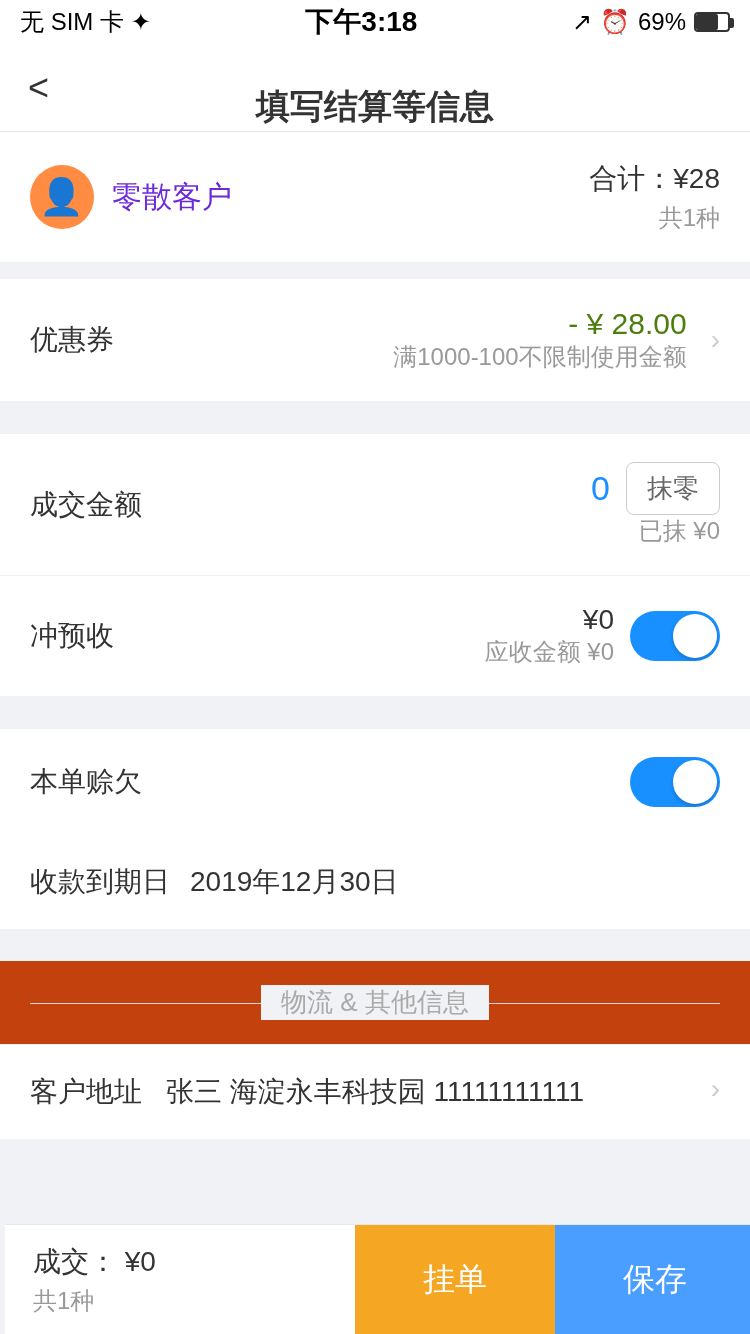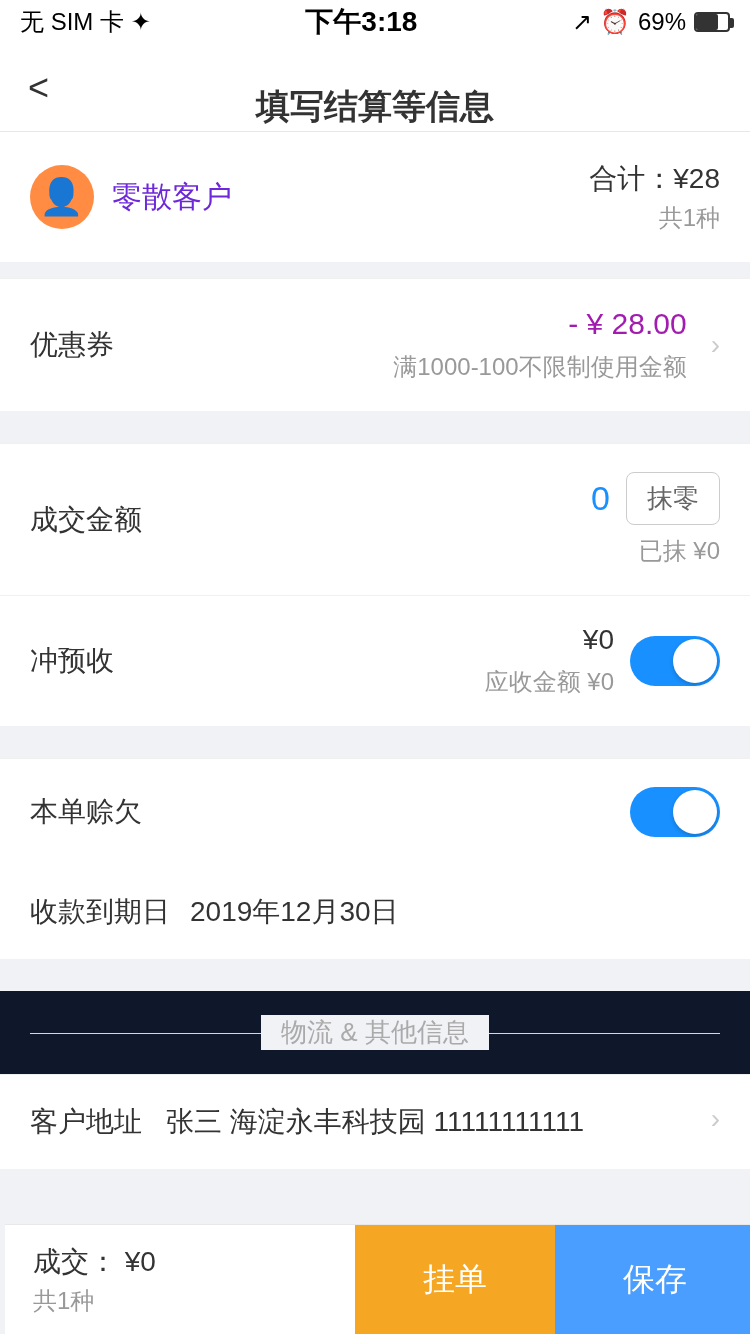--- a/index.html
+++ b/index.html
@@ -127,7 +127,7 @@
     }
     .row-value-red {
       font-size: 30px;
-      color: #a21caf;
+      color: #4d7c0f;
       font-weight: 500;
     }
     .row-sub {

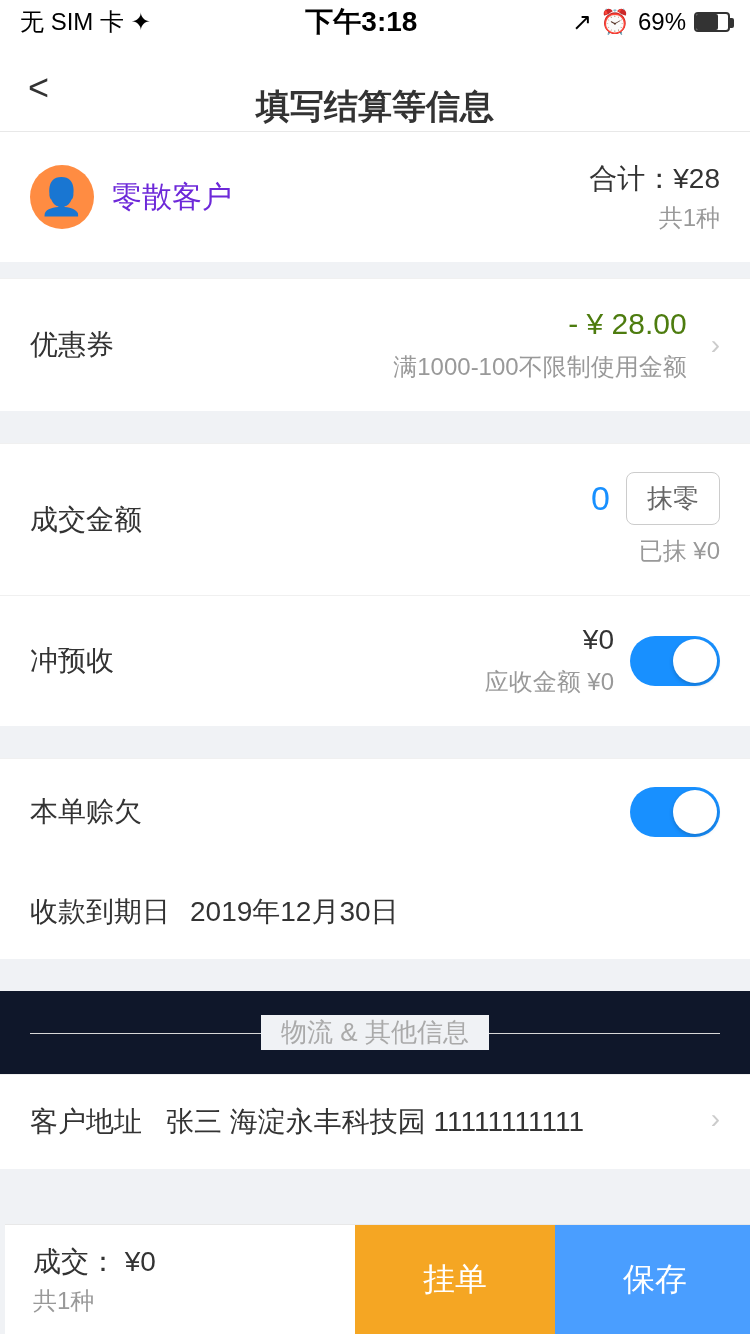--- a/index.html
+++ b/index.html
@@ -133,7 +133,7 @@
     .row-sub {
       font-size: 24px;
       color: #999;
-      margin-top: 10px;
+      margin-top: 0;
     }
     .row-chevron {
       color: #ccc;

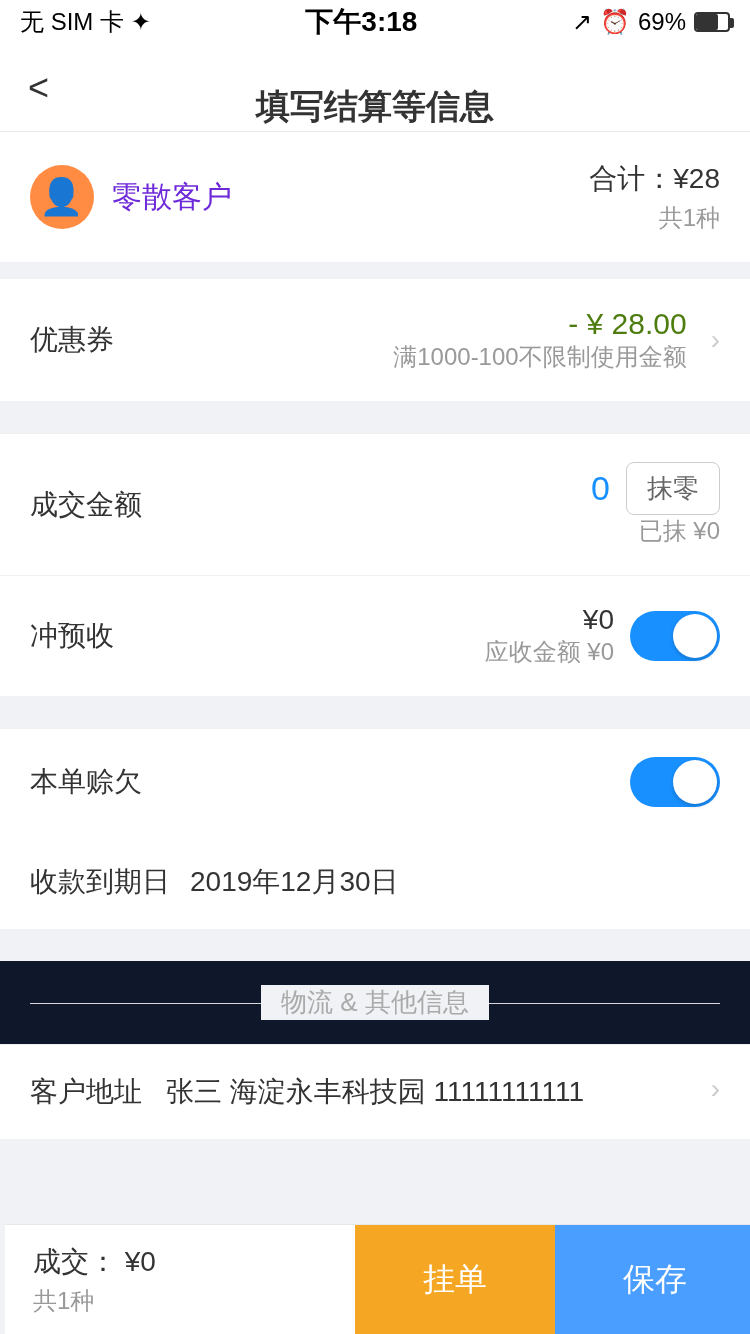--- a/index.html
+++ b/index.html
@@ -188,7 +188,7 @@
 
     
     .logistics-section {
-      background: #0f172a;
+      background: #c2410c;
       padding: 24px 0;
       text-align: center;
       position: relative;

